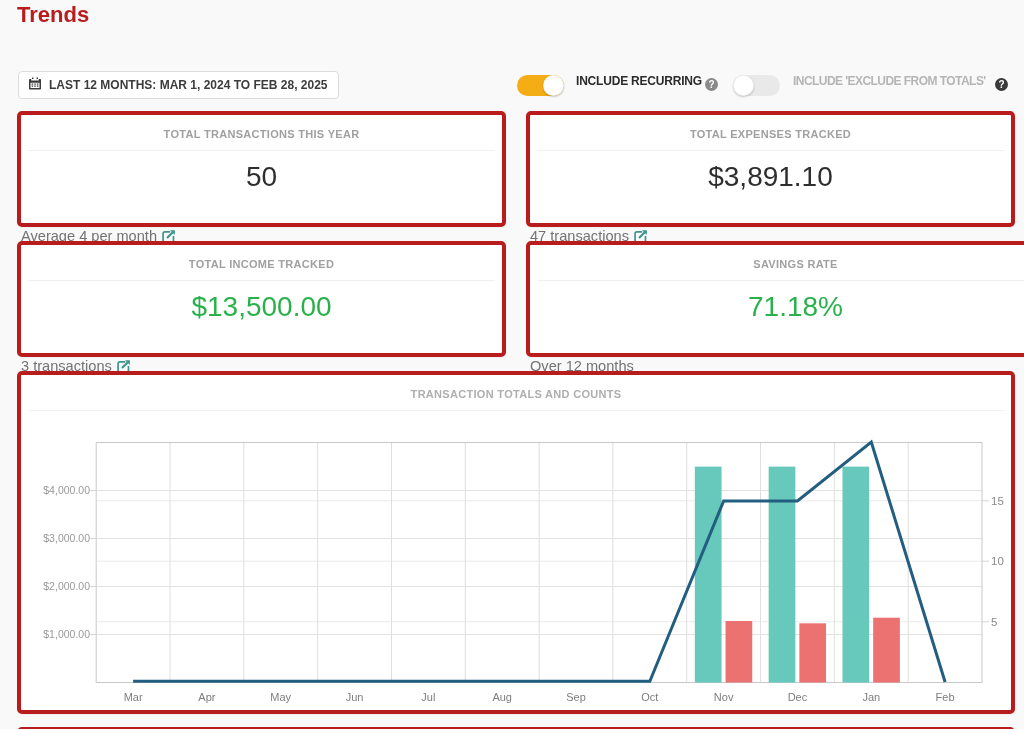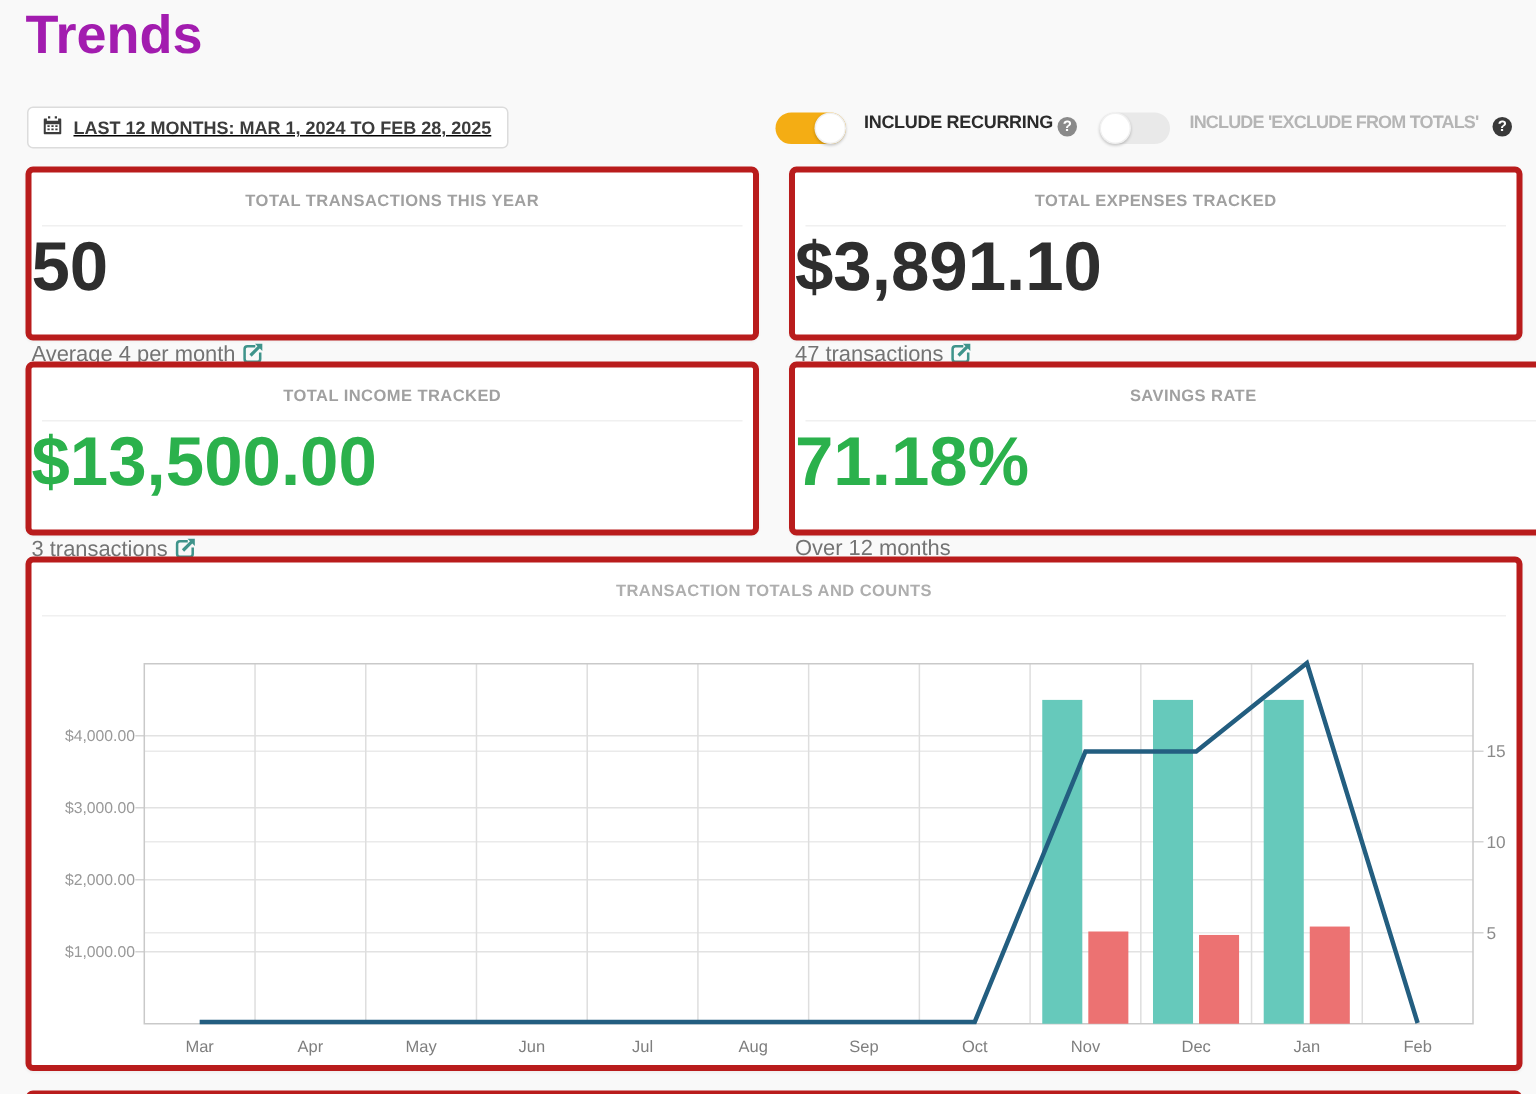--- a/index.html
+++ b/index.html
@@ -4,7 +4,7 @@
 <style>
   * { margin:0; padding:0; box-sizing:border-box; }
   html,body { width:1024px; height:729px; background:#f9f9f9; font-family:"Liberation Sans", sans-serif; overflow:hidden; }
-  h1.title { position:absolute; left:17px; top:2px; font-size:36px; font-weight:bold; color:#a21caf; letter-spacing:0px; }
+  h1.title { position:absolute; left:17px; top:2px; font-size:22px; font-weight:bold; color:#b91c1c; letter-spacing:0px; }
   .datebtn { position:absolute; left:18px; top:71px; height:28px; background:#fff; border:1px solid #dcdcdc; border-radius:4px; display:flex; align-items:center; padding:0 10px;text-decoration:underline; }
   .datebtn span.txt { font-size:12px; font-weight:bold; color:#3c3c3c; letter-spacing:0px; margin-left:8px; }
   .pill { position:absolute; width:47px; height:21px; border-radius:11px; top:75px; }

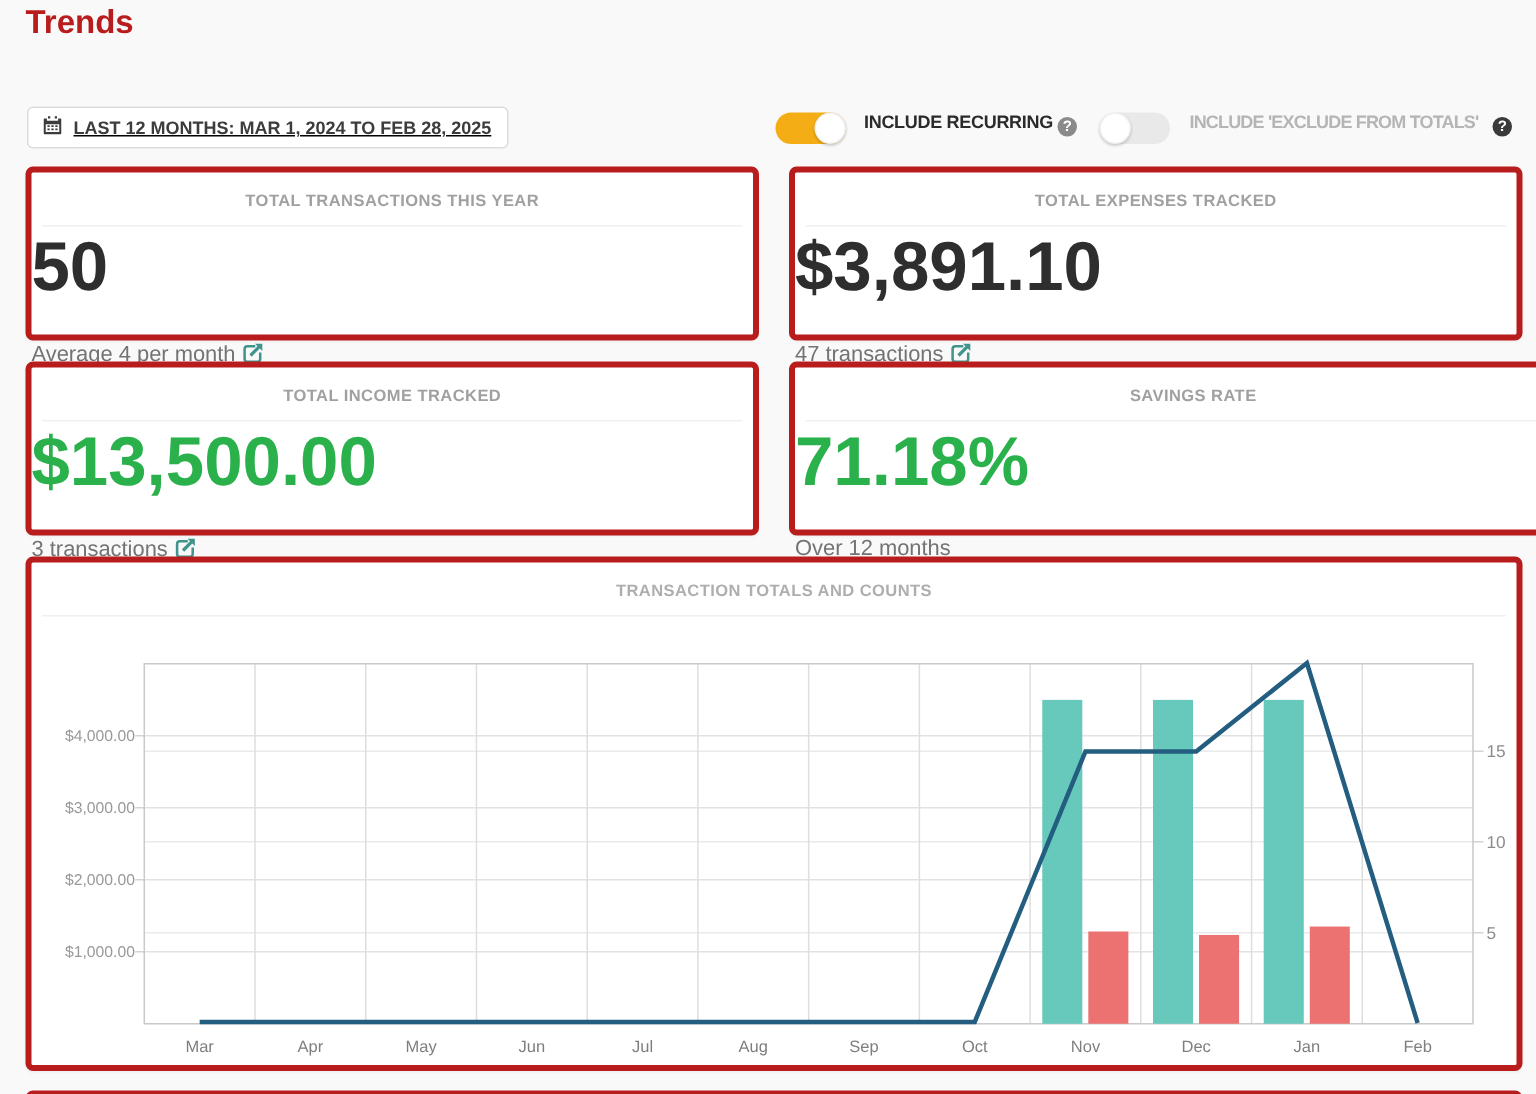--- a/index.html
+++ b/index.html
@@ -5,7 +5,7 @@
   * { margin:0; padding:0; box-sizing:border-box; }
   html,body { width:1024px; height:729px; background:#f9f9f9; font-family:"Liberation Sans", sans-serif; overflow:hidden; }
   h1.title { position:absolute; left:17px; top:2px; font-size:22px; font-weight:bold; color:#b91c1c; letter-spacing:0px; }
-  .datebtn { position:absolute; left:18px; top:71px; height:28px; background:#fff; border:1px solid #dcdcdc; border-radius:4px; display:flex; align-items:center; padding:0 10px;text-decoration:underline; }
+  .datebtn { position:absolute; left:18px; top:71px; height:28px; background:#fff; border:1px solid #dcdcdc; border-radius:4px; display:flex; align-items:center; padding:0 10px; }
   .datebtn span.txt { font-size:12px; font-weight:bold; color:#3c3c3c; letter-spacing:0px; margin-left:8px; }
   .pill { position:absolute; width:47px; height:21px; border-radius:11px; top:75px; }
   .pill .knob { position:absolute; width:21px; height:21px; border-radius:50%; background:#fff; top:0; box-shadow:0 1px 2px rgba(0,0,0,0.22), inset 0 0 0 1px rgba(0,0,0,0.06); }

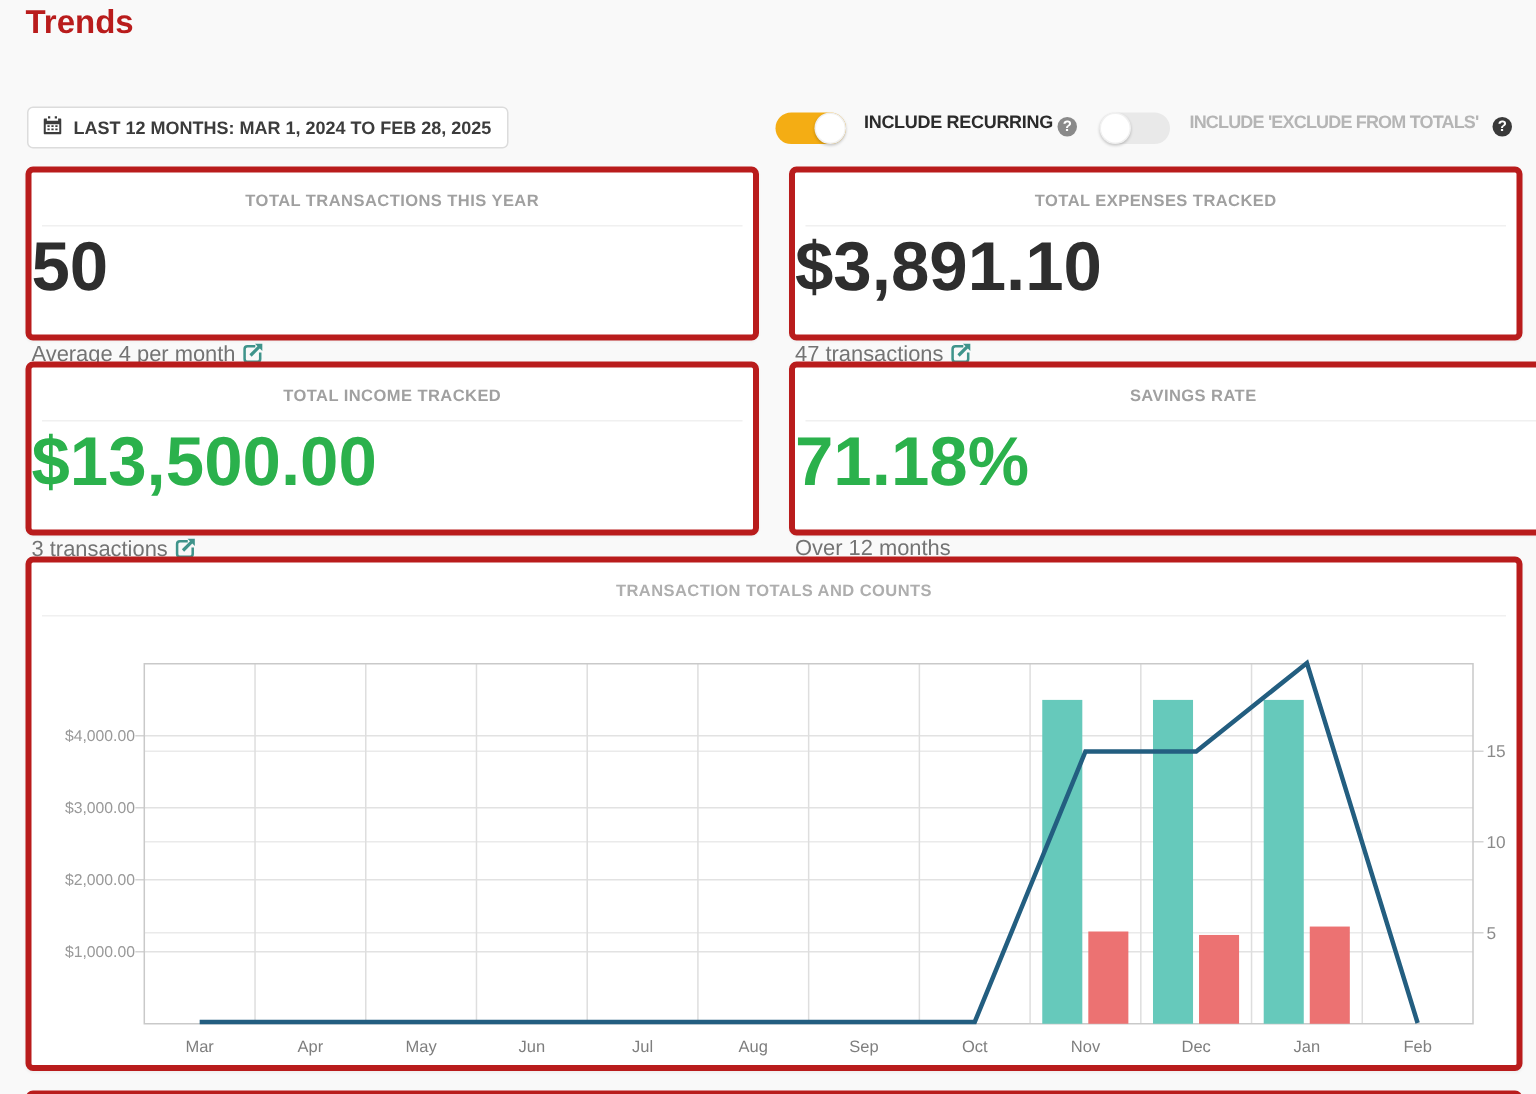--- a/index.html
+++ b/index.html
@@ -14,7 +14,7 @@
   .card { position:absolute; background:#fff; border:4px solid #b91c1c; border-radius:5px; box-shadow:0 1px 2px rgba(0,0,0,0.04); }
   .chead { position:absolute; top:13px; left:0; width:100%; text-align:center; font-size:11px; font-weight:bold; color:#a0a0a0; letter-spacing:0.3px; line-height:12px; }
   .cdiv { position:absolute; top:35px; left:7px; right:7px; border-top:1px solid #f0f0f0; }
-  .cnum { position:absolute; top:45px; left:0; width:100%; text-align:left; font-size:46px; font-weight:bold; color:#2e2e2e; line-height:34px; }
+  .cnum { position:absolute; top:45px; left:0; width:100%; text-align:center; font-size:28px; font-weight:normal; color:#2e2e2e; line-height:34px; }
   .csub { position:absolute; top:89px; left:0; width:100%; text-align:left; font-size:14.6px; color:#737373; line-height:17px;margin-top:24px; }
   .green { color:#2bb14c; }
   .ext { vertical-align:-2.5px; margin-left:4px; }

